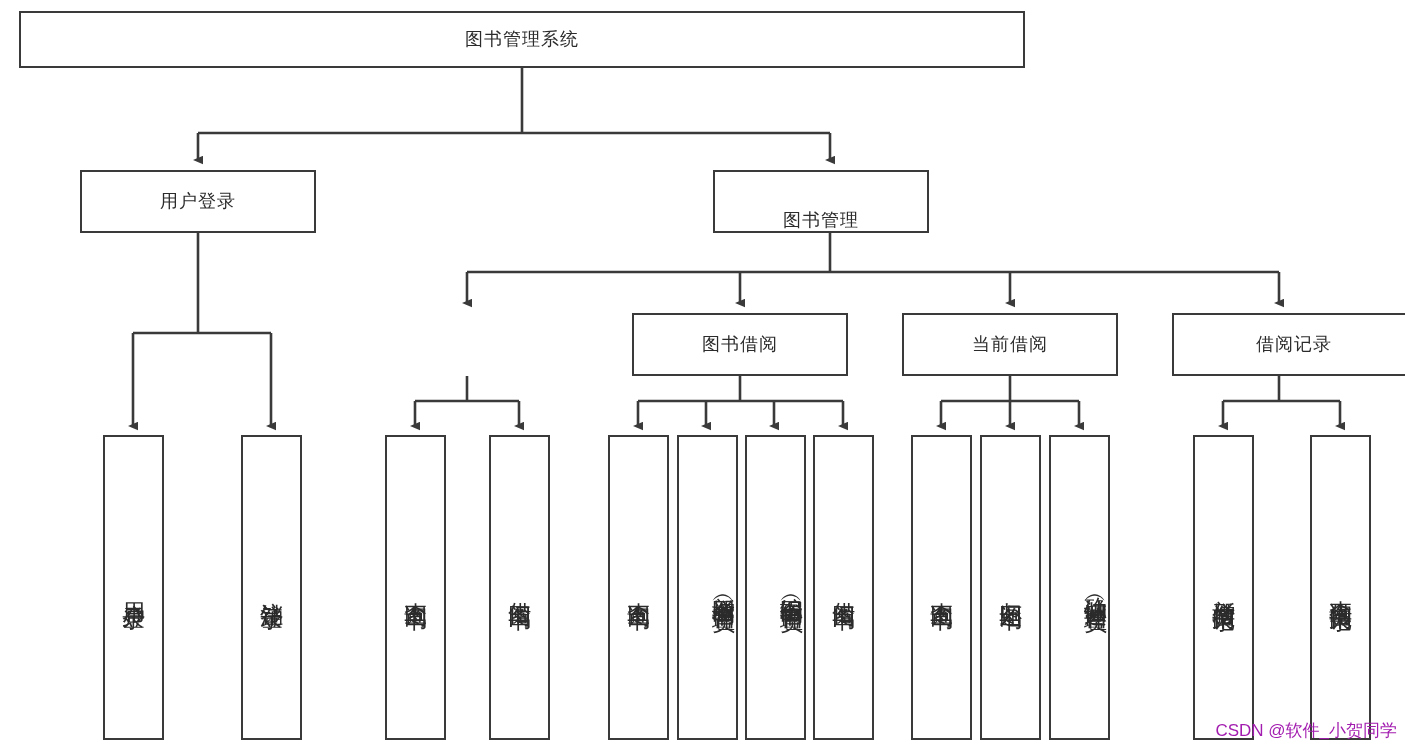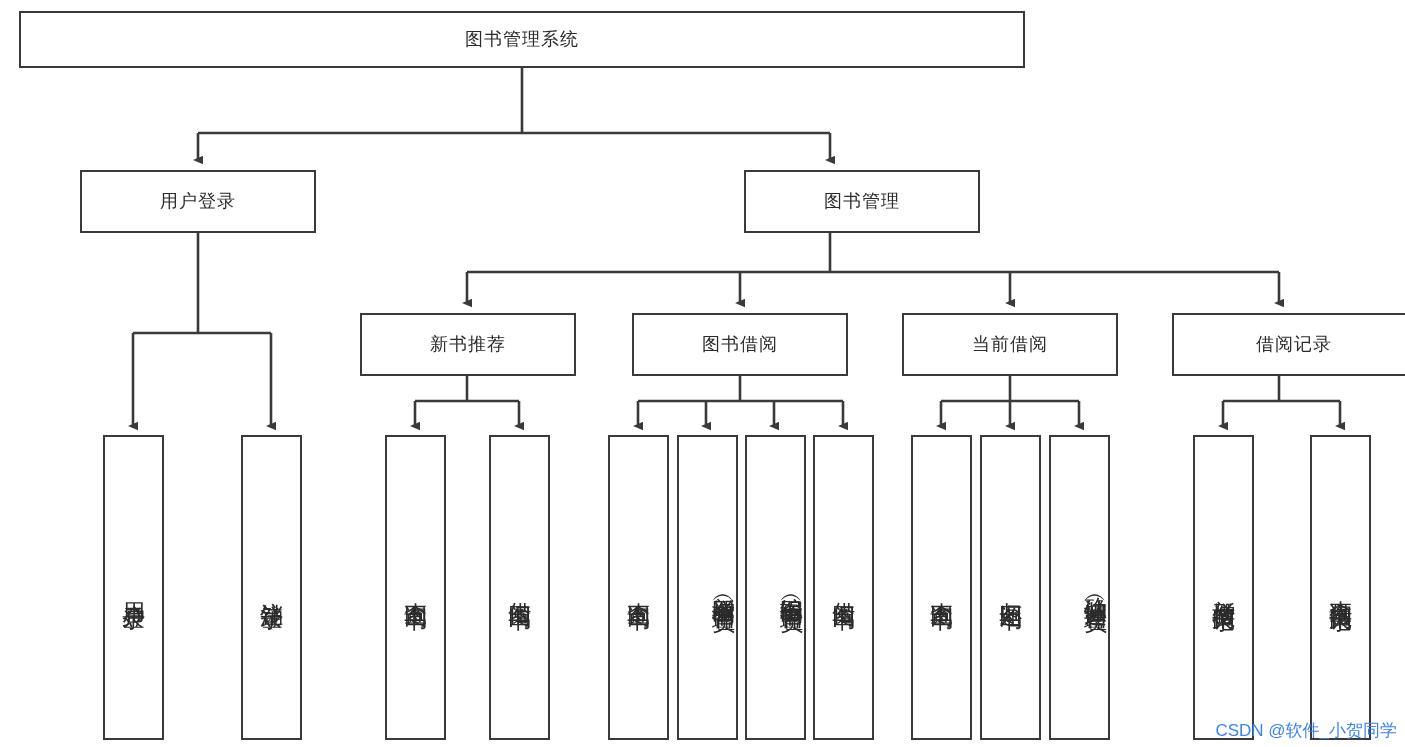--- a/index.html
+++ b/index.html
@@ -128,7 +128,7 @@
   <div class="node node-h" style="left:80px; top:170px; width:236px; height:63px;">
     <span>用户登录</span>
   </div>
-  <div class="node node-h" style="left:744px; top:170px; width:236px; height:63px;">
+  <div class="node node-h" style="left:713px; top:170px; width:216px; height:63px;align-items:flex-end;">
     <span>图书管理</span>
   </div>
 

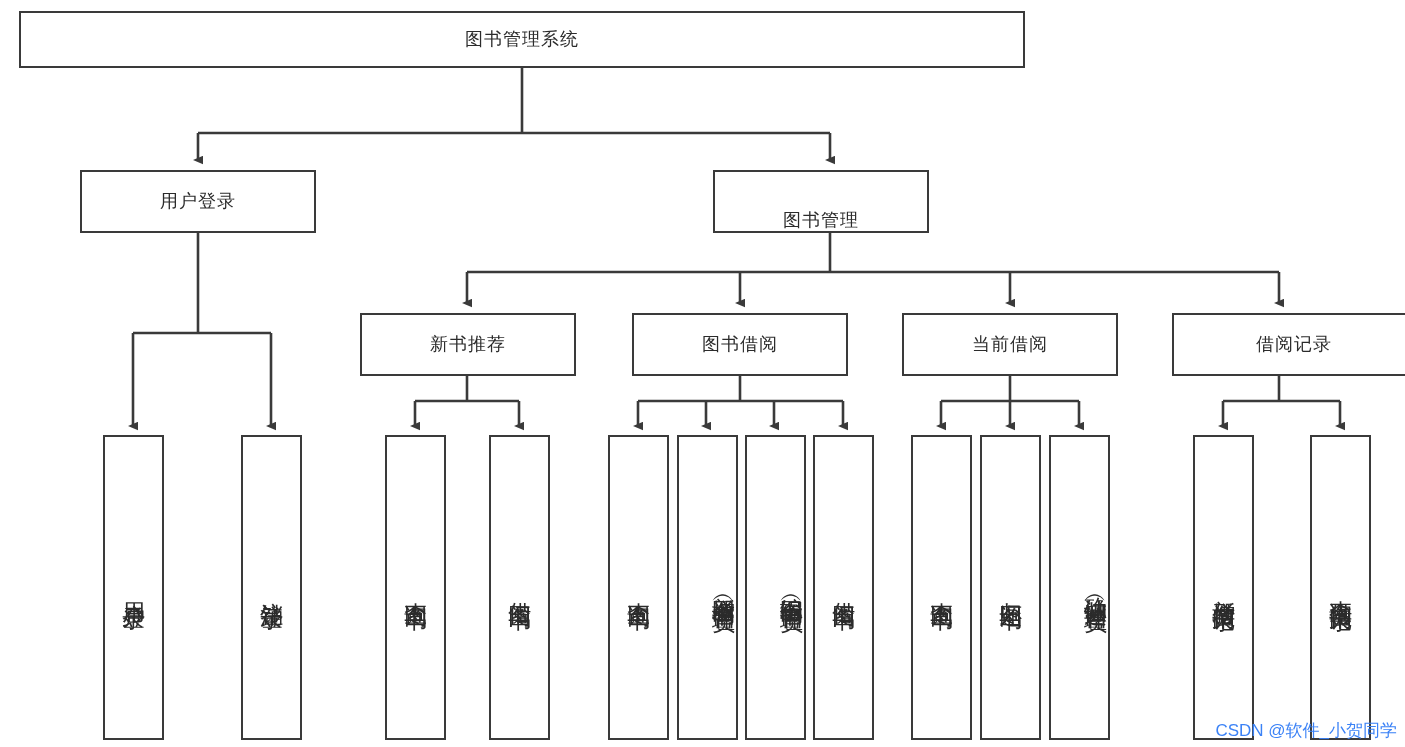--- a/index.html
+++ b/index.html
@@ -132,9 +132,6 @@
     <span>图书管理</span>
   </div>
 
-  <div class="node node-h" style="left:360px; top:313px; width:216px; height:63px;">
-    <span>新书推荐</span>
-  </div>
   <div class="node node-h" style="left:902px; top:313px; width:216px; height:63px;">
     <span>当前借阅</span>
   </div>

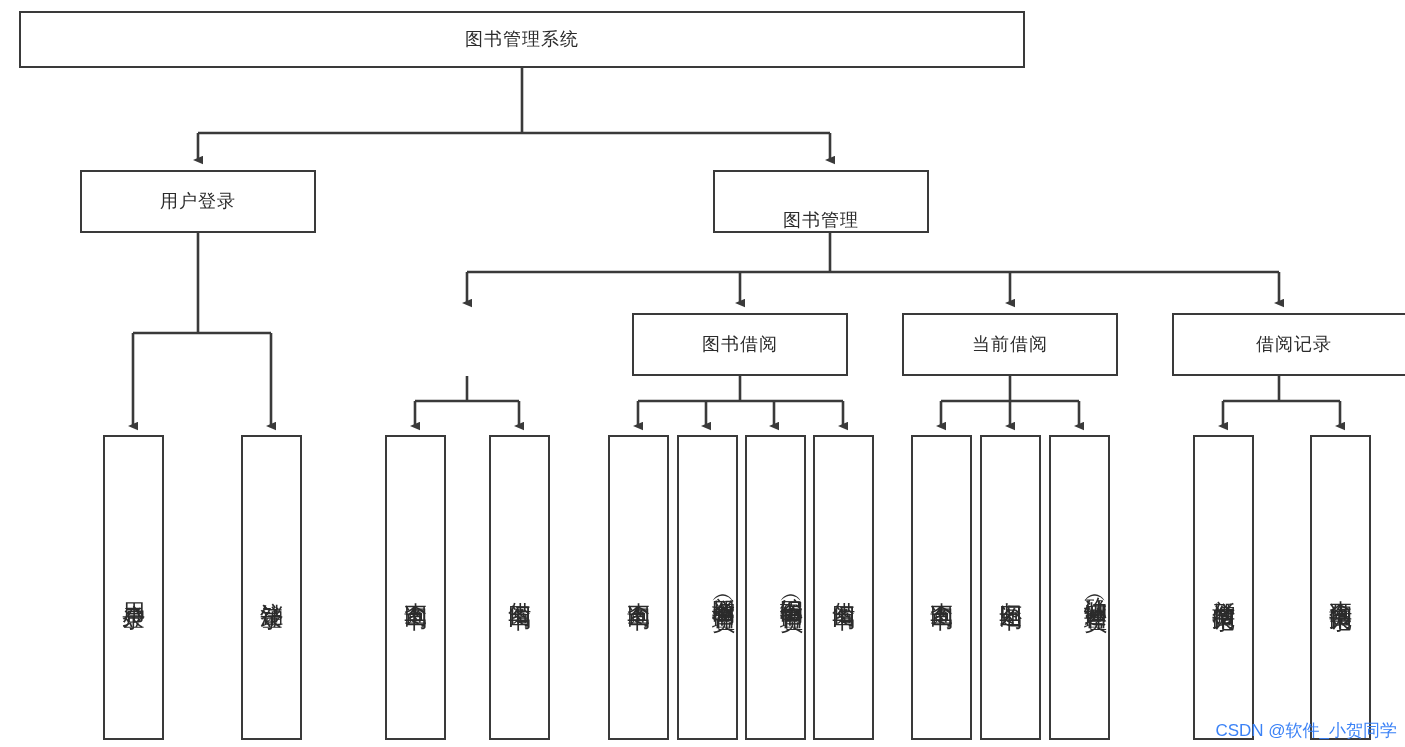--- a/index.html
+++ b/index.html
@@ -60,7 +60,7 @@
     right: 8px;
     bottom: 5px;
     font-size: 17px;
-    color: #3b82f6;
+    color: #a21caf;
     z-index: 5;
     white-space: nowrap;
     pointer-events: none;

